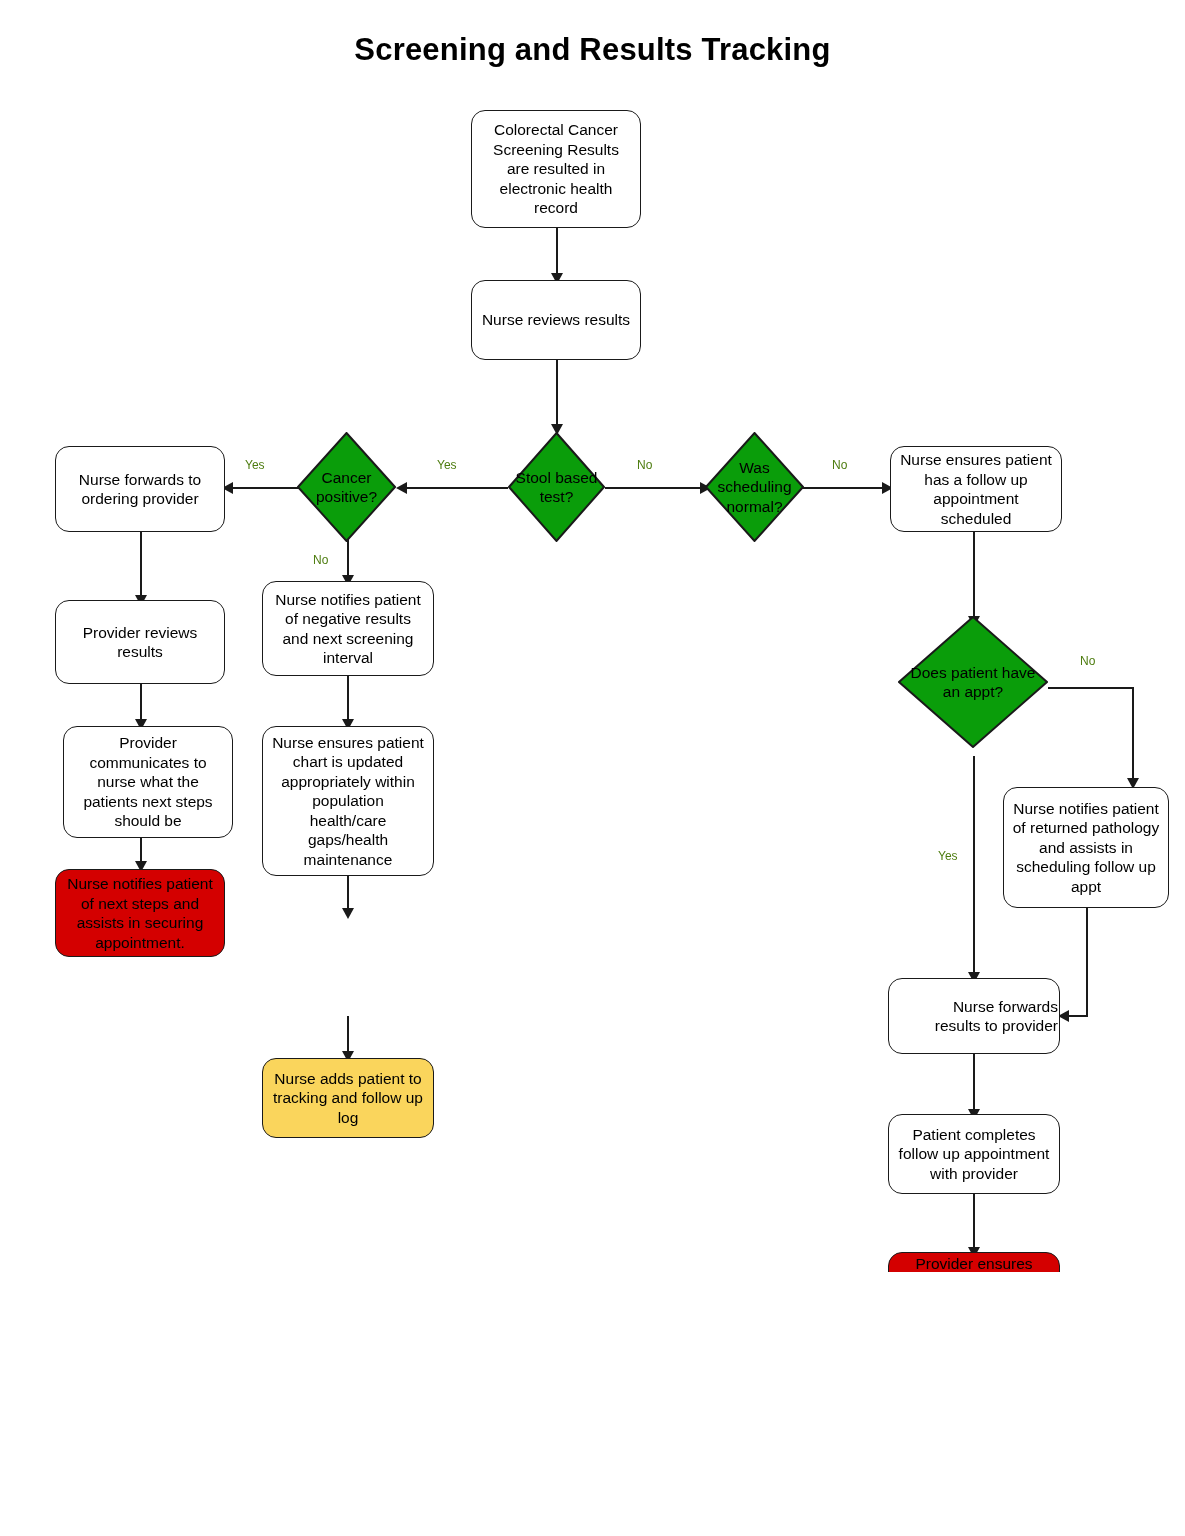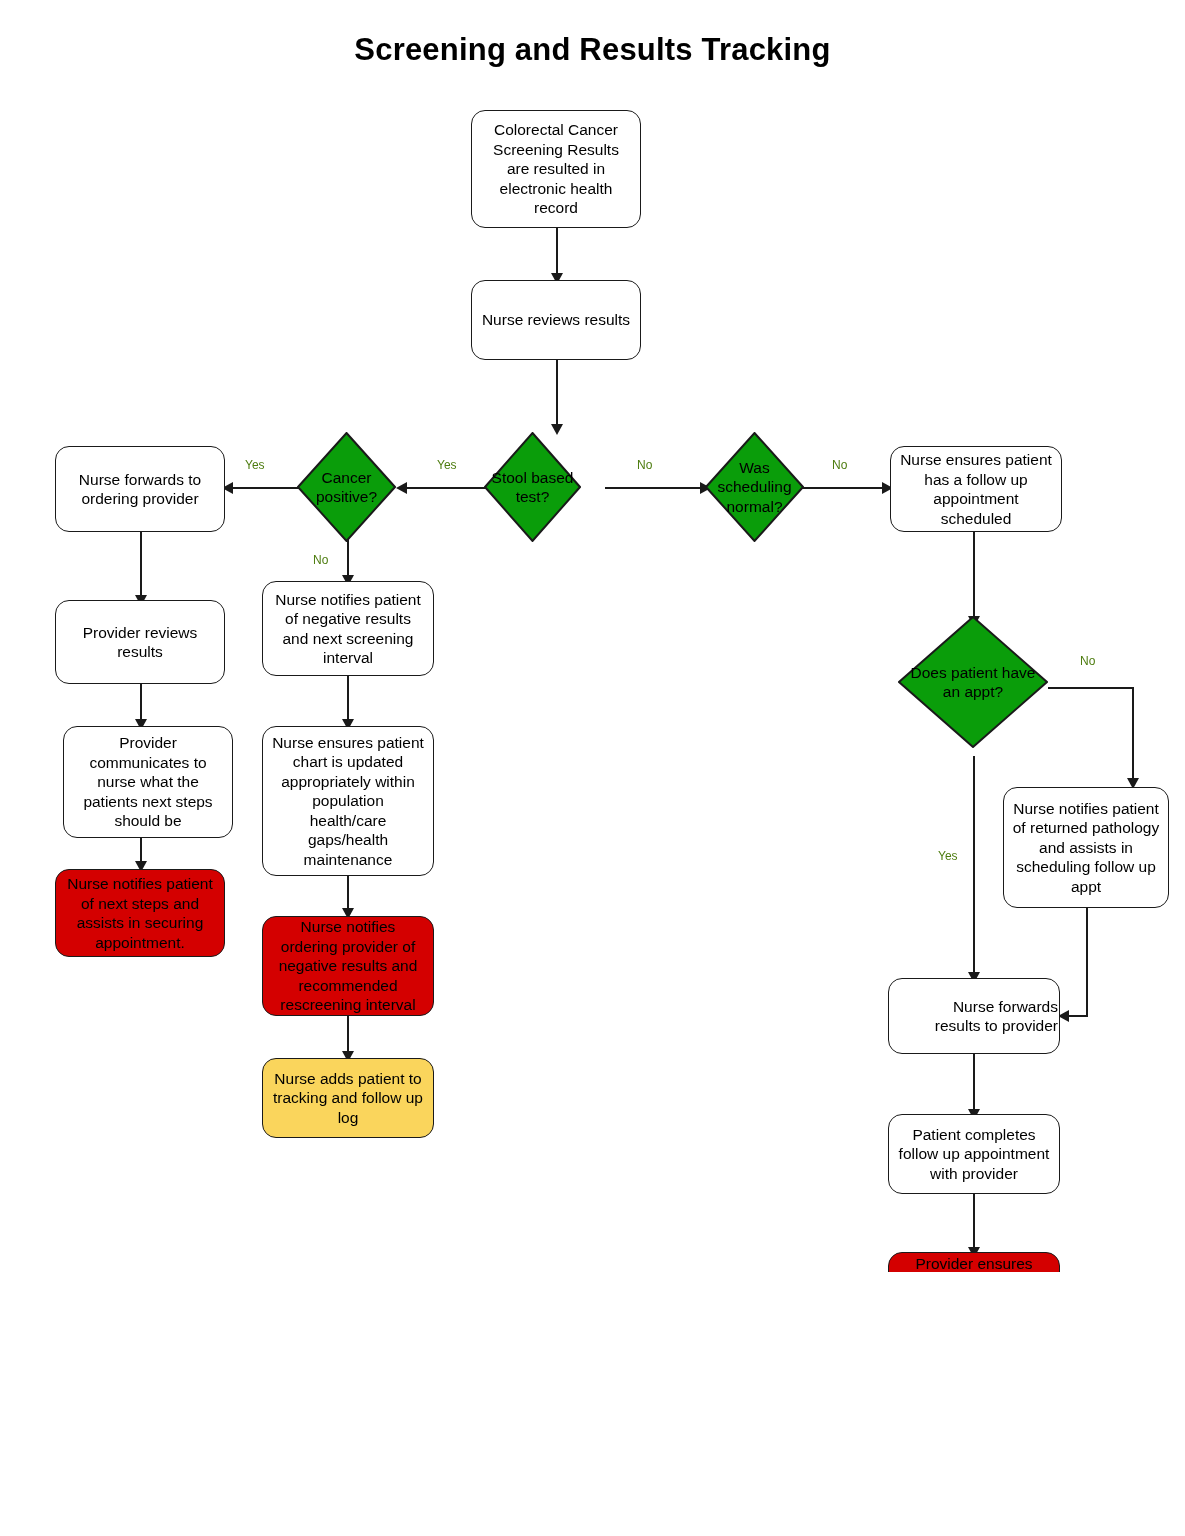--- a/index.html
+++ b/index.html
@@ -195,7 +195,7 @@
     <span>Nurse reviews results</span>
   </div>
 
-  <div class="diamond" style="left:484px; top:432px; width:97px; height:110px;">
+  <div class="diamond" style="left:508px; top:432px; width:97px; height:110px;">
     <svg class="shape" viewBox="0 0 97 110" preserveAspectRatio="none">
       <polygon points="48.5,1 96,55 48.5,109 1,55" fill="#0a9d0a" stroke="#1a1a1a" stroke-width="2"></polygon>
     </svg>

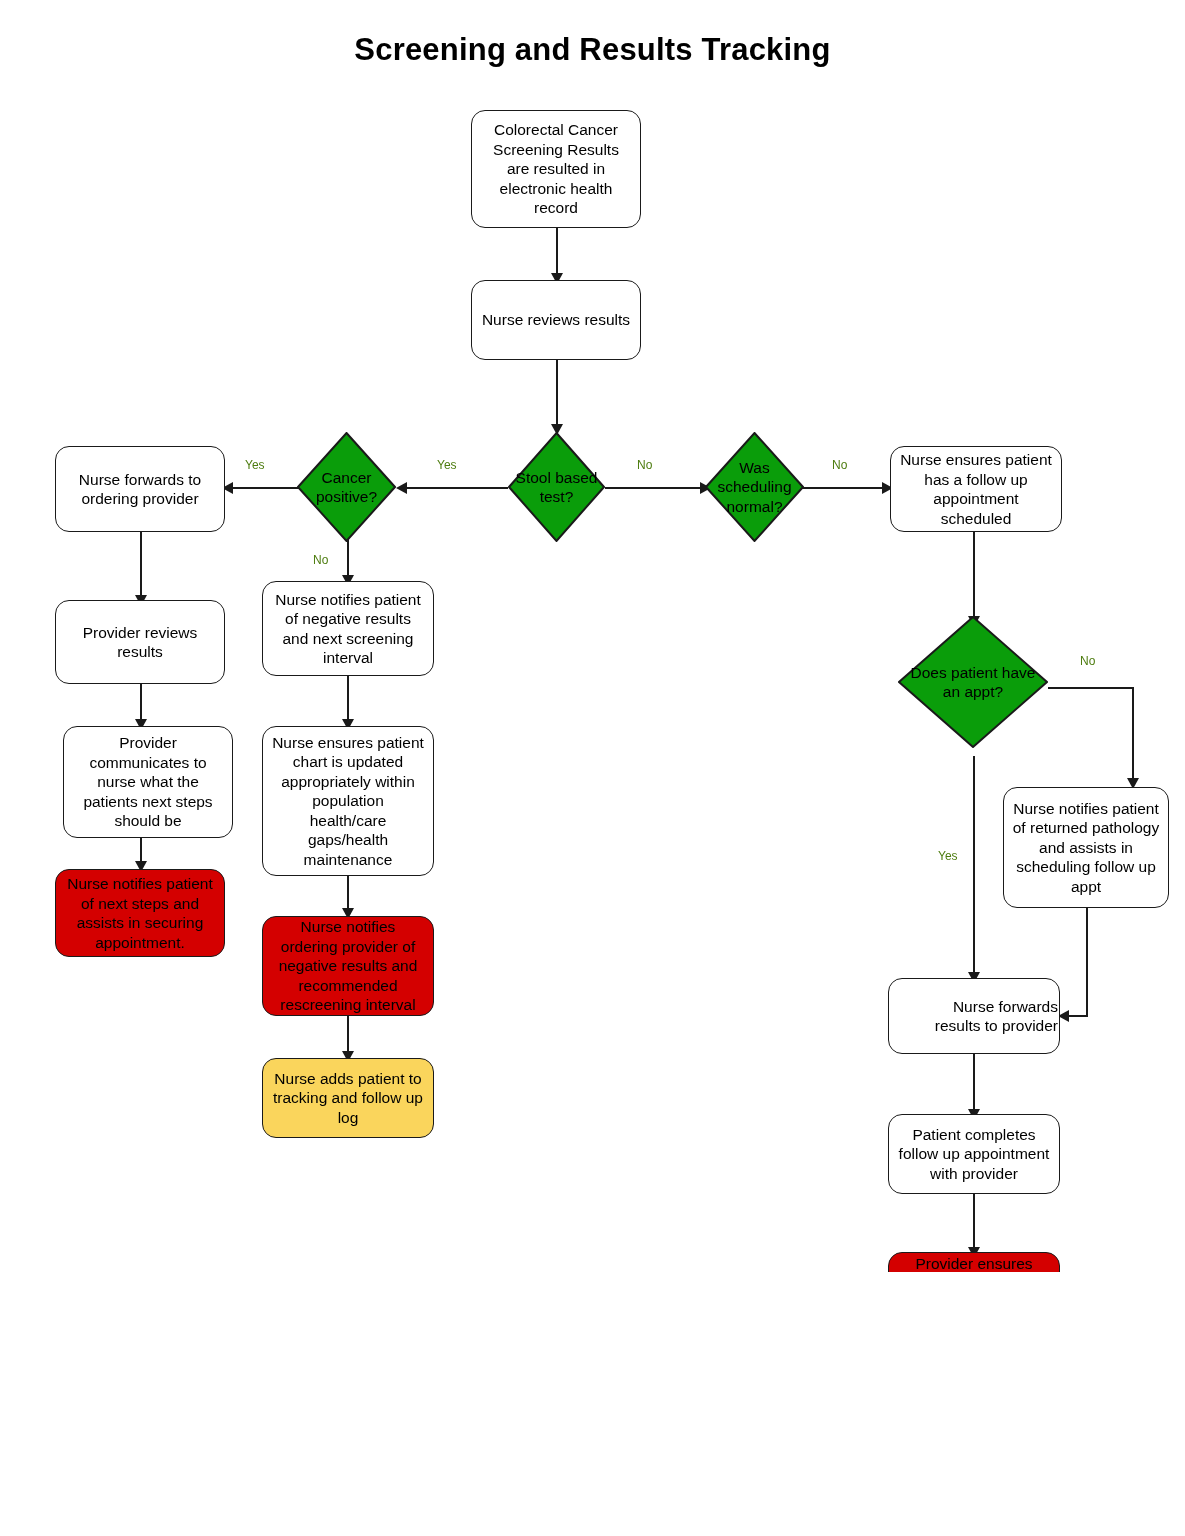--- a/index.html
+++ b/index.html
@@ -262,13 +262,6 @@
 maintenance</span>
   </div>
 
-  <div class="node red" style="left:262px; top:916px; width:172px; height:100px;">
-    <span>Nurse notifies
-ordering provider of
-negative results and
-recommended
-rescreening interval</span>
-  </div>
 
   <div class="node yellow" style="left:262px; top:1058px; width:172px; height:80px;">
     <span>Nurse adds patient to

